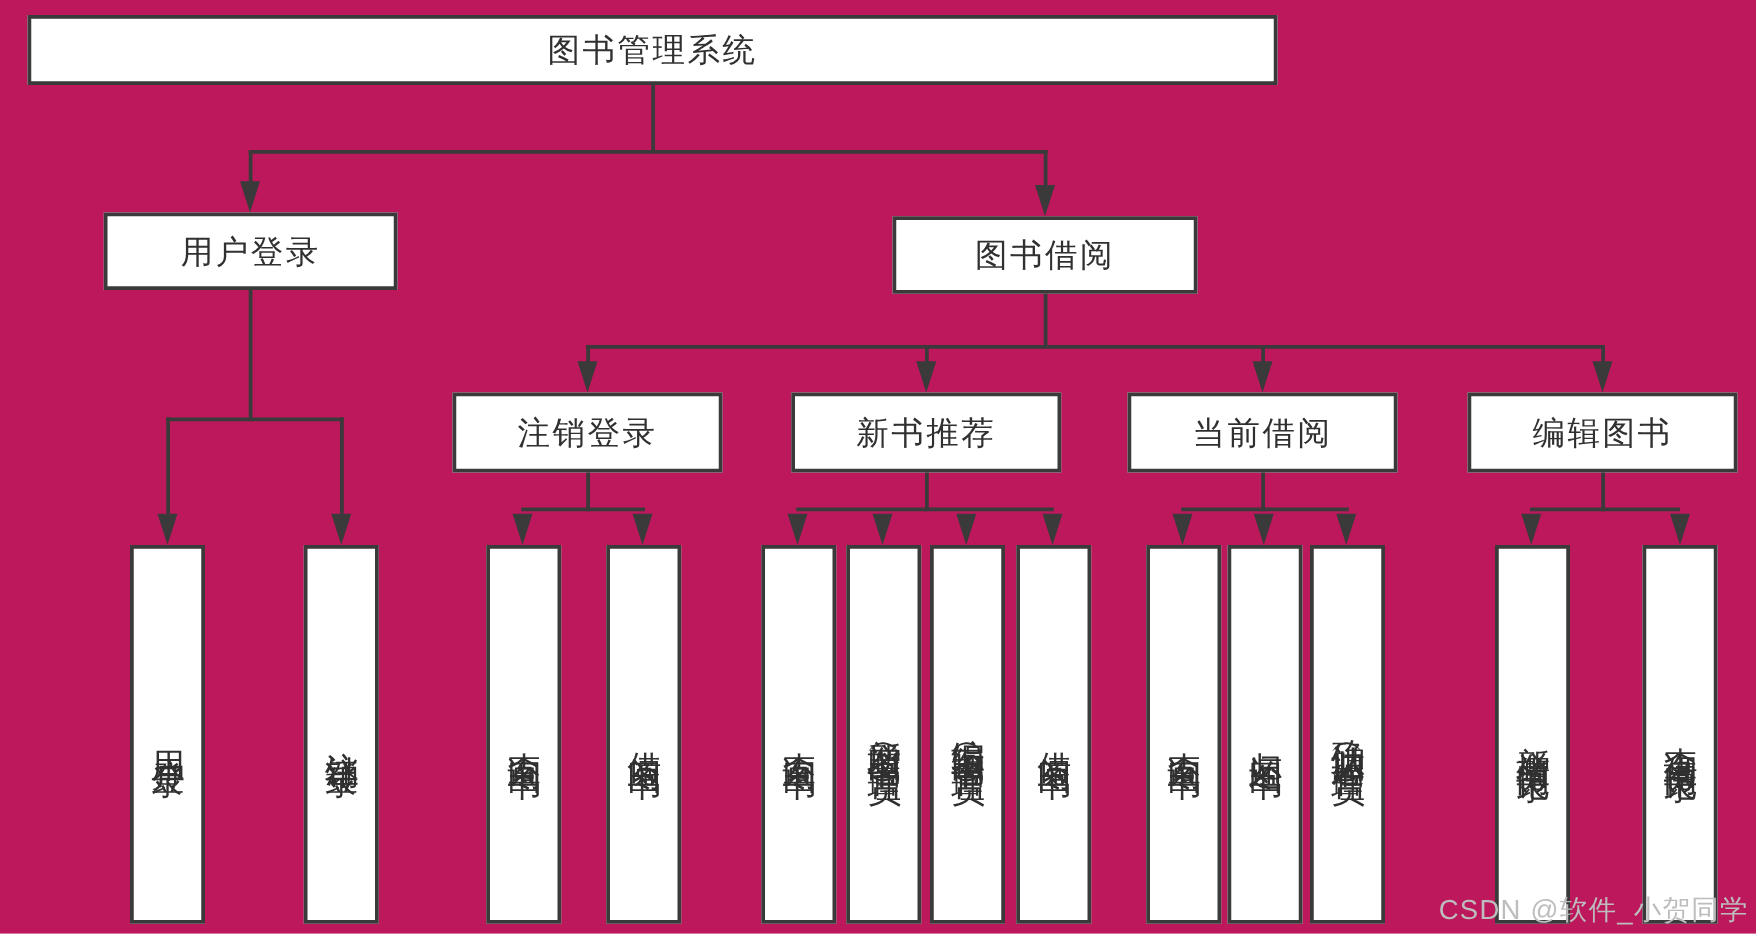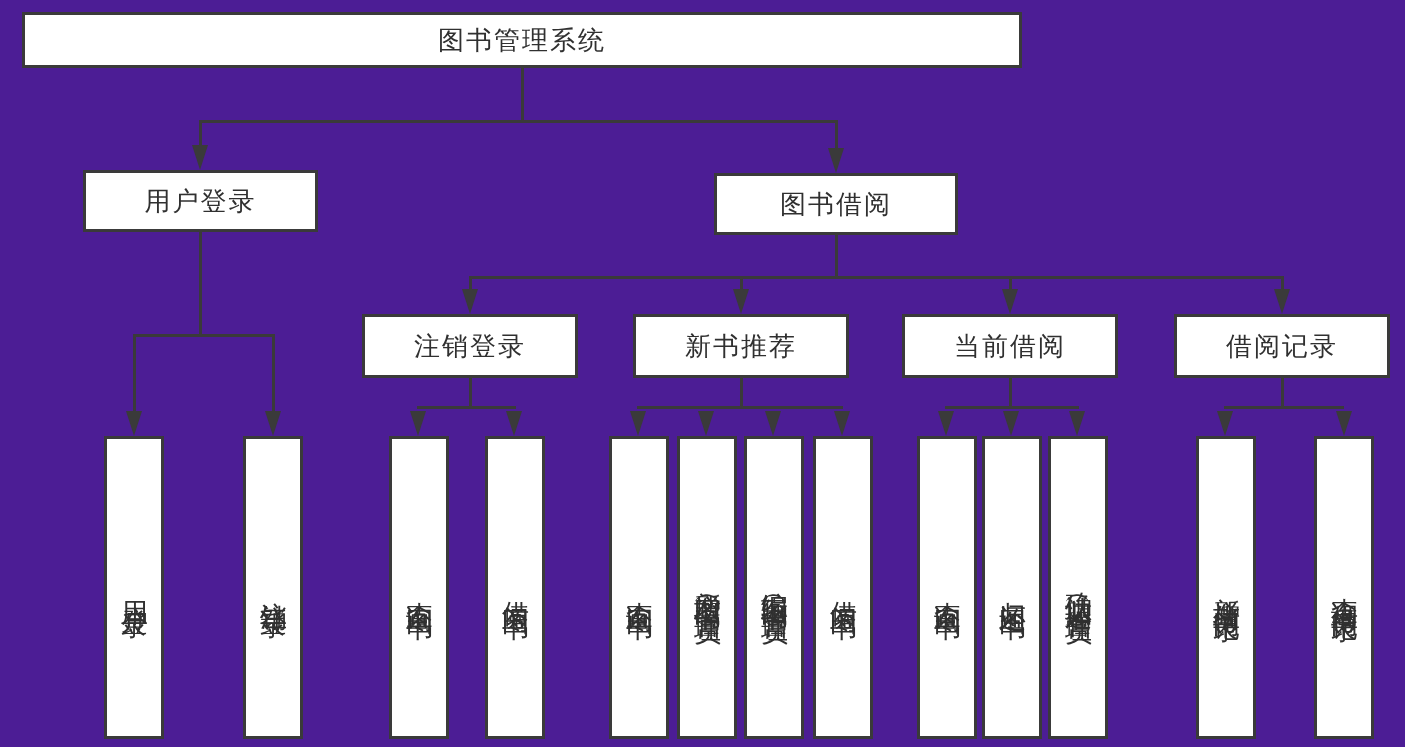--- a/index.html
+++ b/index.html
@@ -12,7 +12,7 @@
     position: relative;
     width: 1405px;
     height: 747px;
-    background: #4c1d95;
+    background: #be185d;
     overflow: hidden;
   }
   

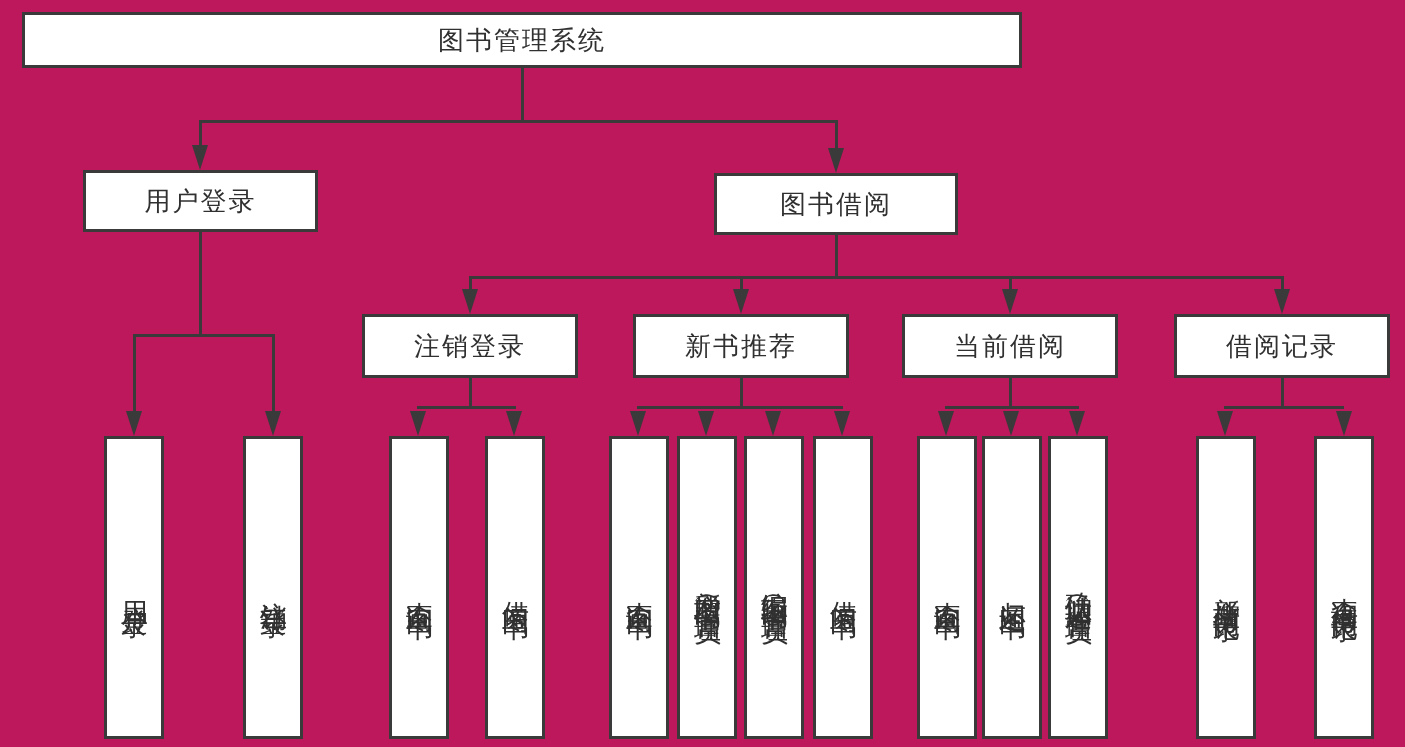--- a/index.html
+++ b/index.html
@@ -131,7 +131,7 @@
     <span>当前借阅</span>
   </div>
   <div class="node" style="left:1174px; top:314px; width:216px; height:64px;">
-    <span>借阅记录</span>
+    <span>编辑图书</span>
   </div>
 
   <div class="vline" style="left:469px; top:378px; height:31px;"></div>

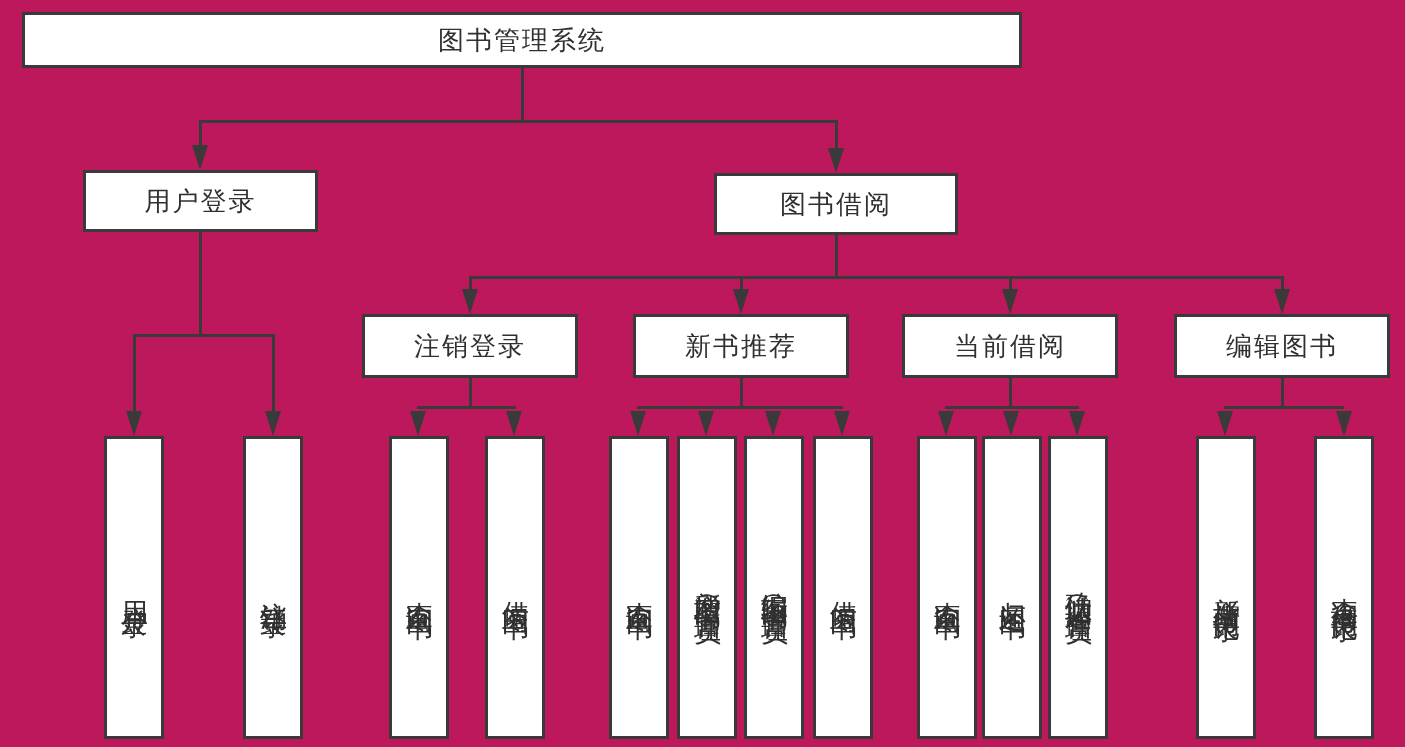--- a/index.html
+++ b/index.html
@@ -197,6 +197,7 @@
     <span>查询借阅记录</span>
   </div>
 
+  <div class="watermark">CSDN @软件_小贺同学</div>
 
 </div>
 

